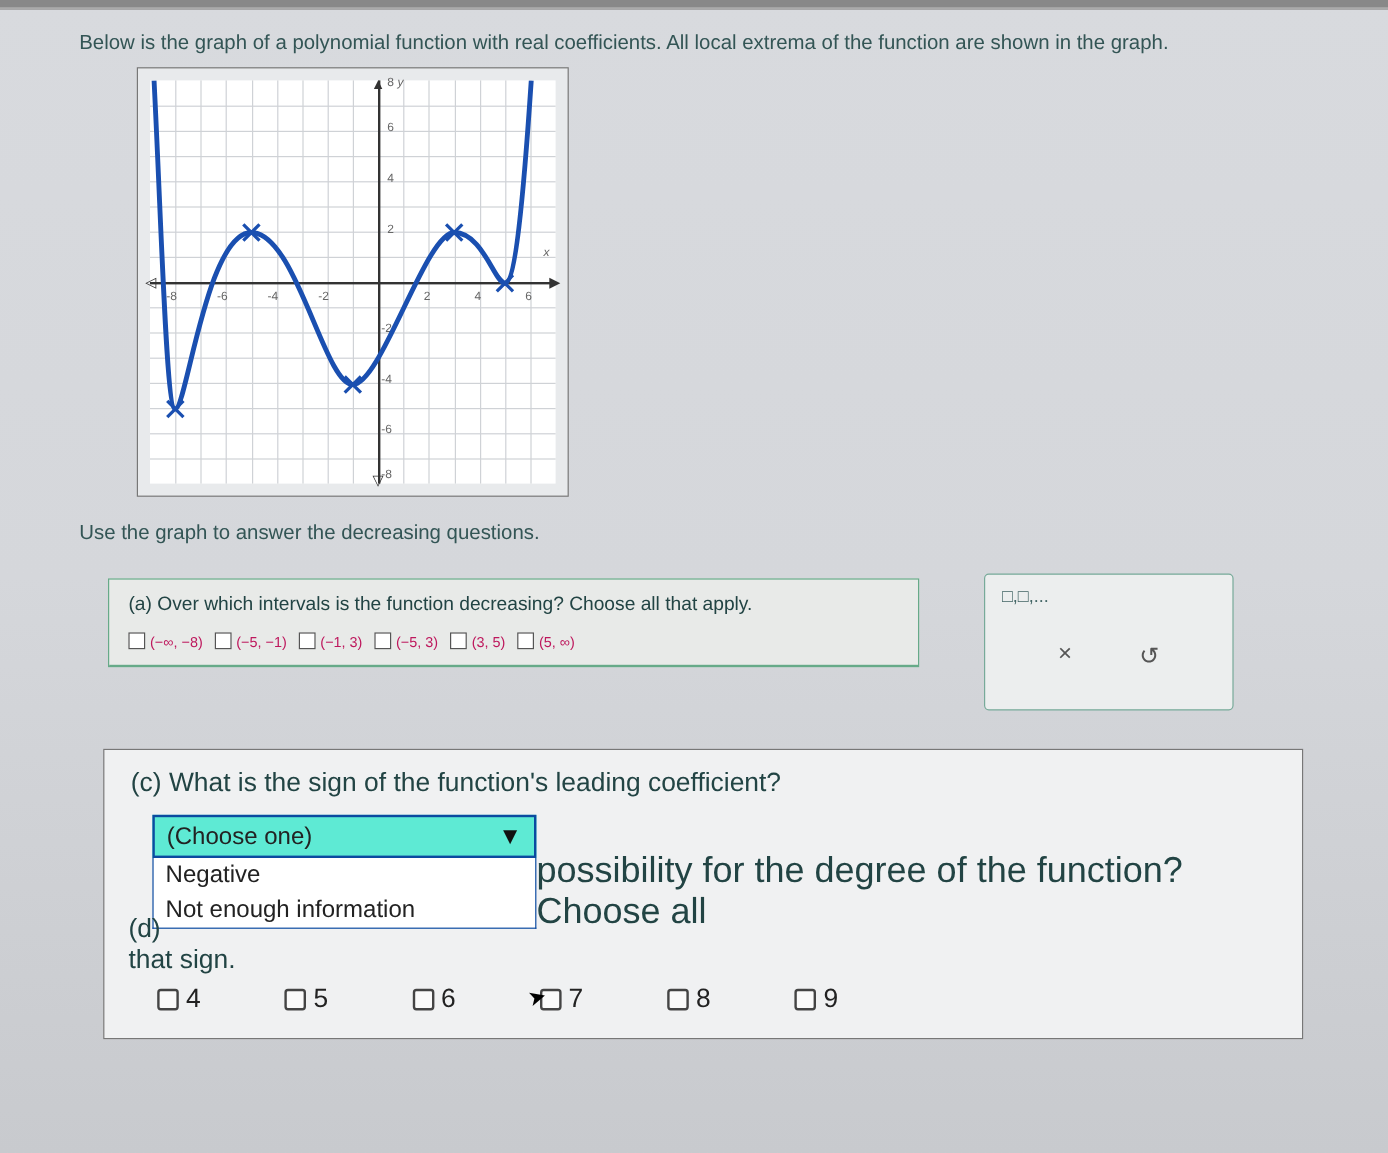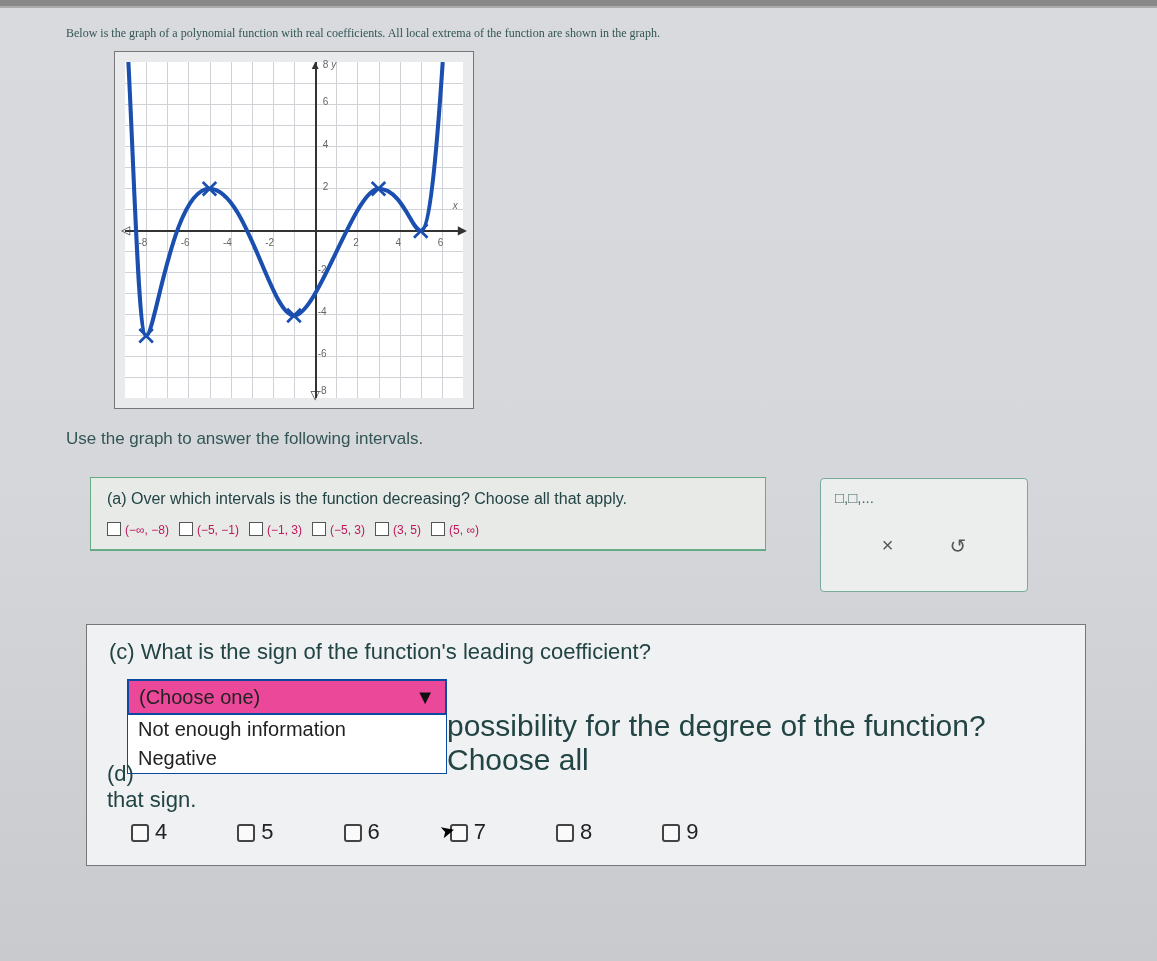--- a/index.html
+++ b/index.html
@@ -13,7 +13,7 @@
   }
   .top-bar { height: 8px; background: #888; border-bottom: 2px solid #aaa; }
   .content { padding: 18px 60px 0 66px; }
-  .intro { font-size: 12px; color: #355; margin-bottom: 10px; font-family: Liberation Serif, serif; }
+  .intro { font-size: 17px; color: #355; margin-bottom: 10px; }
 
   .graph-wrap {
     margin: 8px 0 12px 48px;

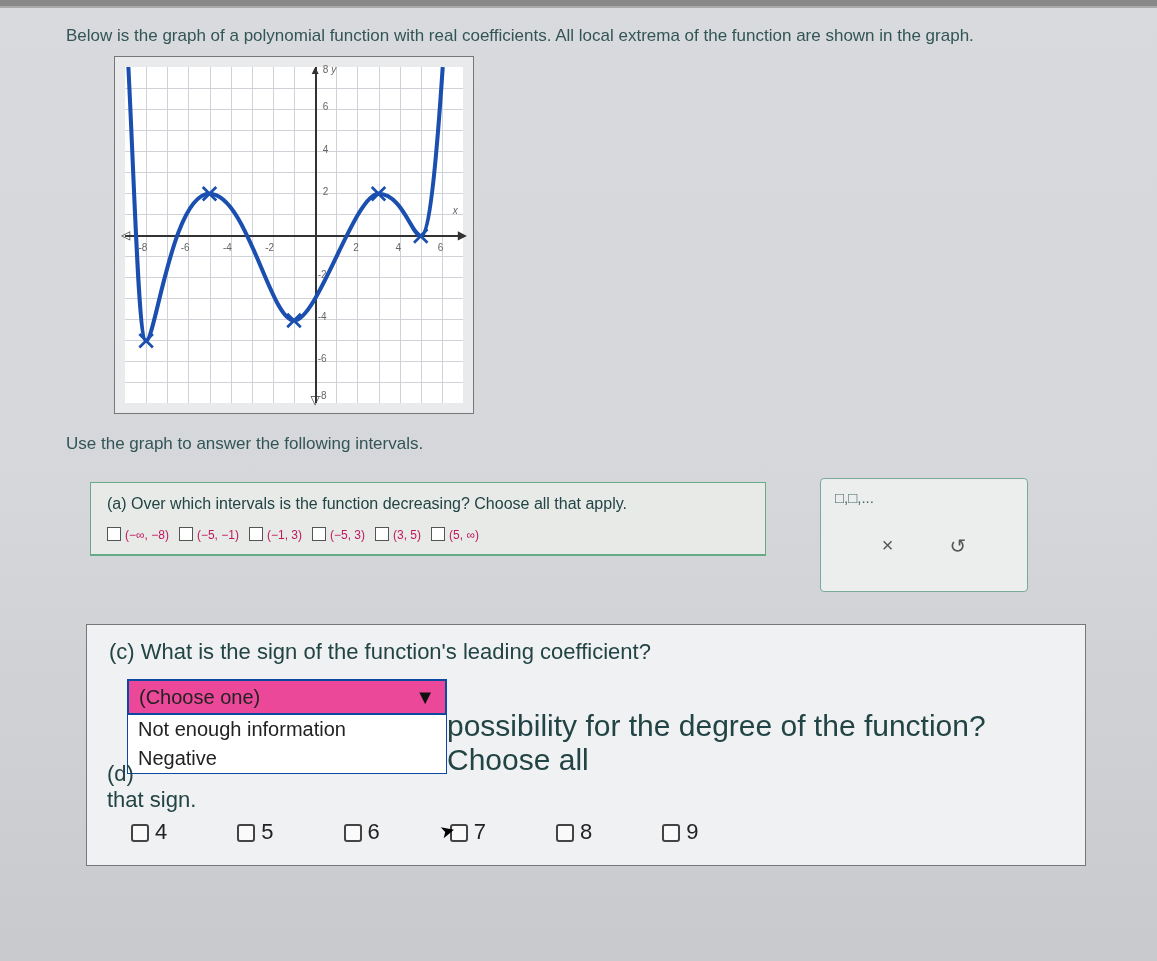--- a/index.html
+++ b/index.html
@@ -176,7 +176,7 @@
     </div>
   </div>
 
-  <div class="subhead">Use the graph to answer the following intervals.</div>
+  <div class="subhead">Use the graph to answer the decreasing questions.</div>
 
   <div class="ans-panel">
     <div class="ans-row">

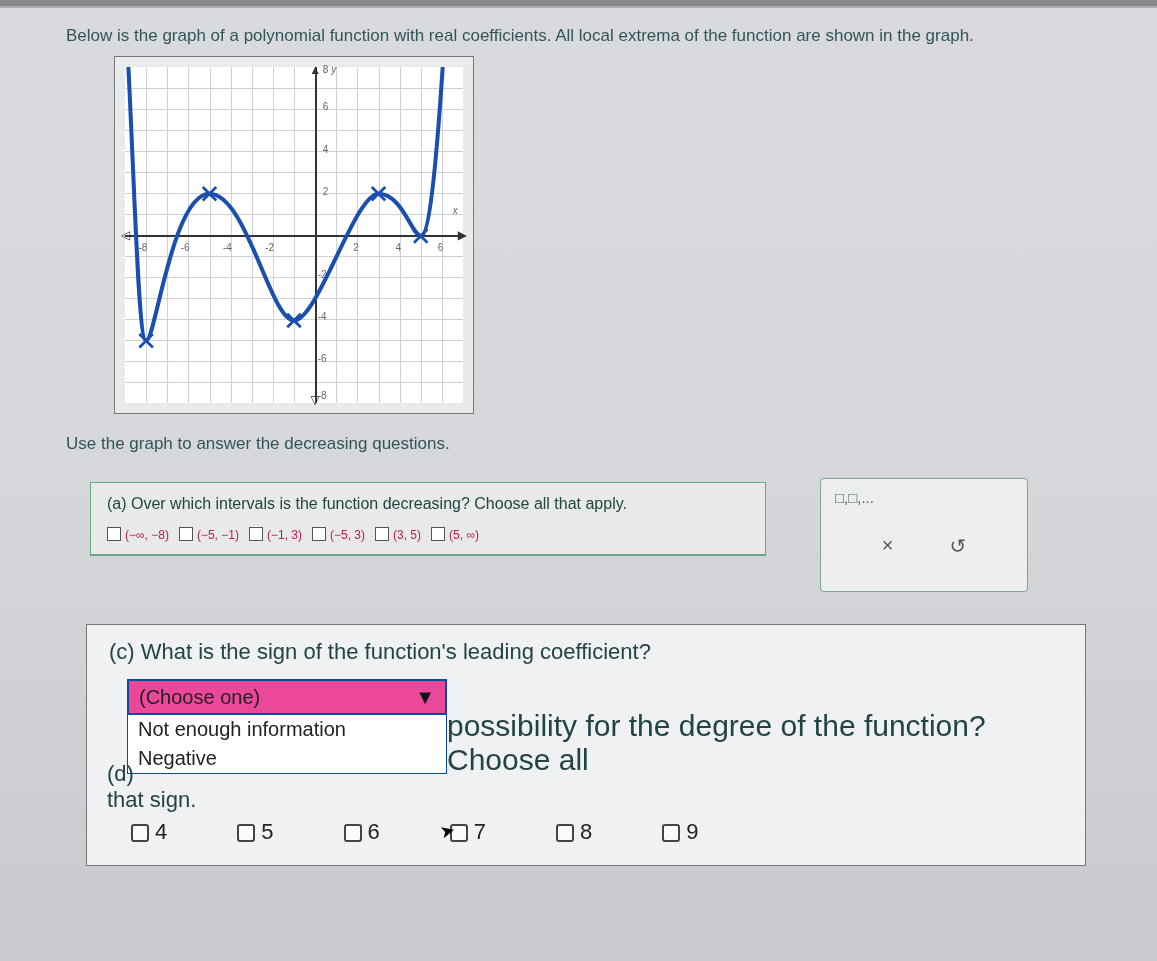--- a/index.html
+++ b/index.html
@@ -69,7 +69,7 @@
   .dd-button {
     width: 320px; height: 36px;
     border: 2px solid #0b4aa0;
-    background: #ec4899;
+    background: #5eead4;
     padding: 4px 10px;
     font-size: 20px; color:#222;
     display:flex; align-items:center; justify-content:space-between;

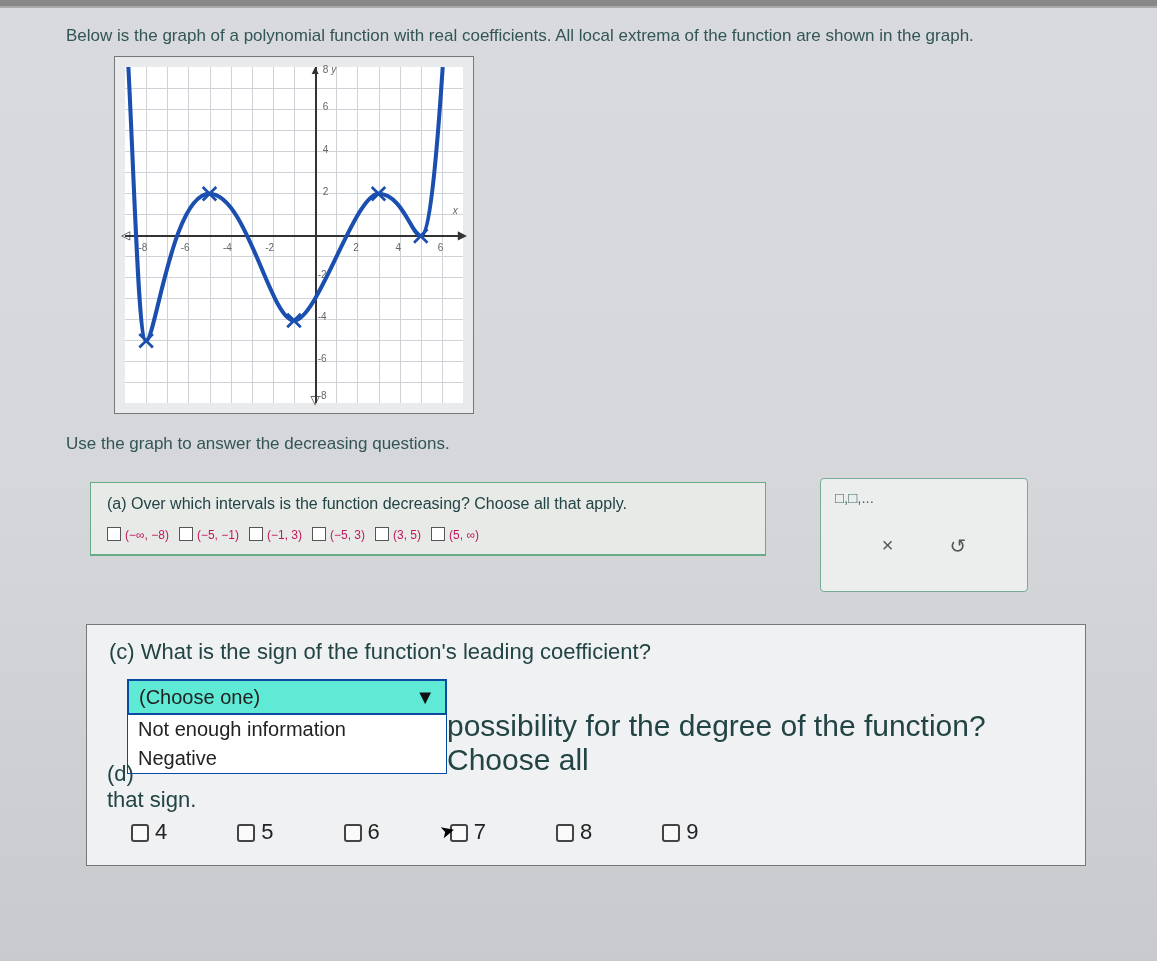--- a/index.html
+++ b/index.html
@@ -212,8 +212,8 @@
           <span class="dd-caret">▼</span>
         </div>
         <div class="dd-list">
+          <div class="dd-item">Negative</div>
           <div class="dd-item">Not enough information</div>
-          <div class="dd-item">Negative</div>
         </div>
       </div>
     </div>

